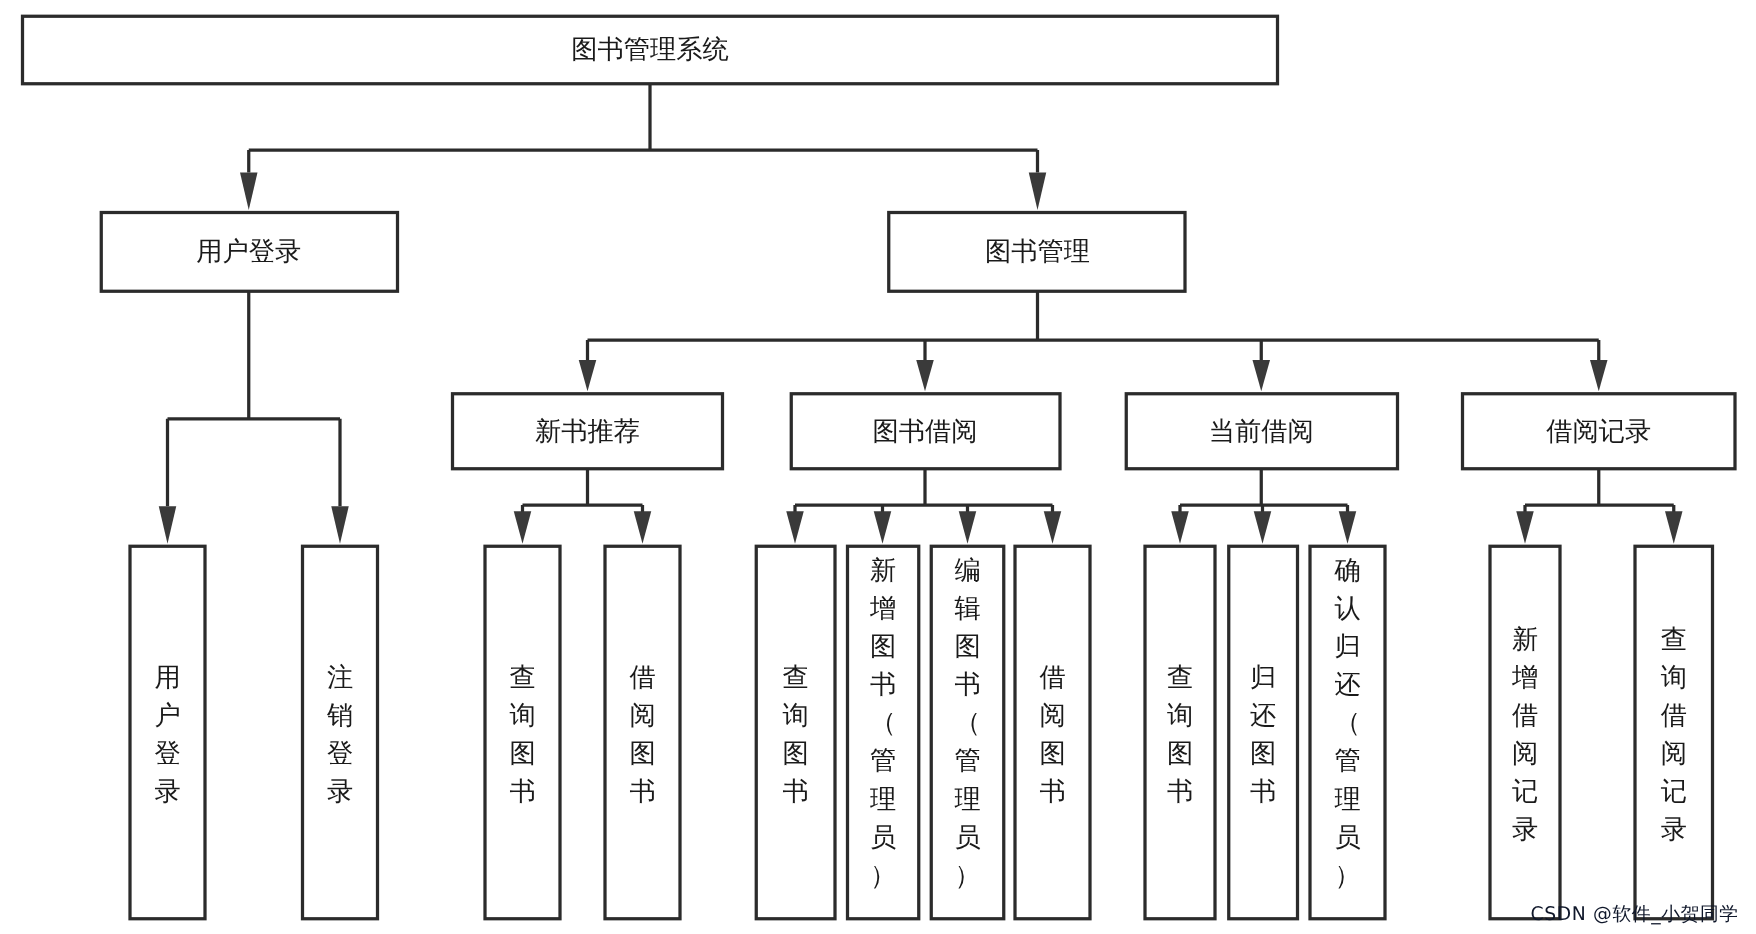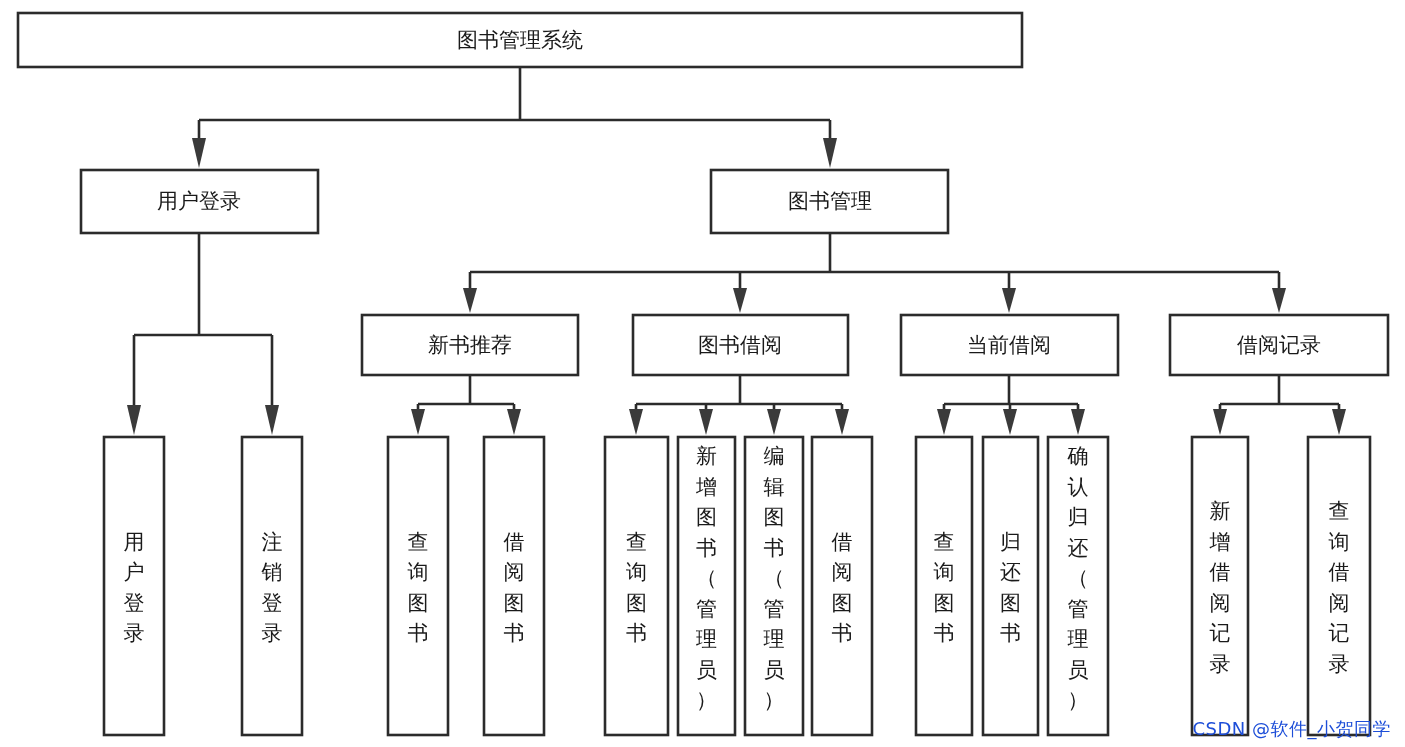--- a/index.html
+++ b/index.html
@@ -60,8 +60,8 @@
     right: 14px;
     bottom: 6px;
     font-family: "DejaVu Sans", "Liberation Sans", sans-serif;
-    font-size: 18px;
-    color: #1d4ed8;
+    font-size: 15px;
+    color: #0f172a;
     letter-spacing: 0.5px;
     white-space: nowrap;
     user-select: none;

